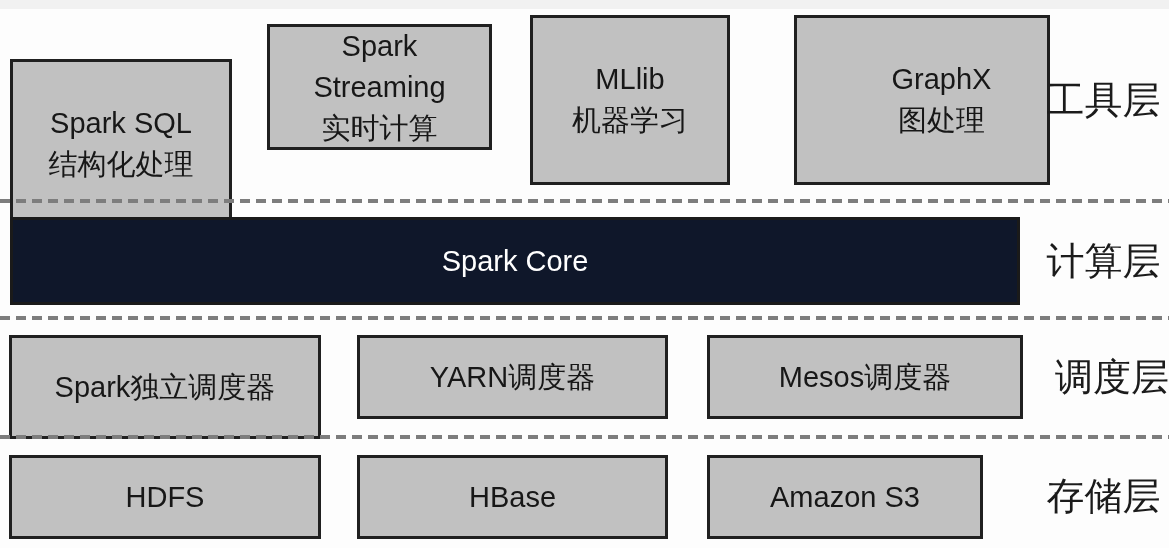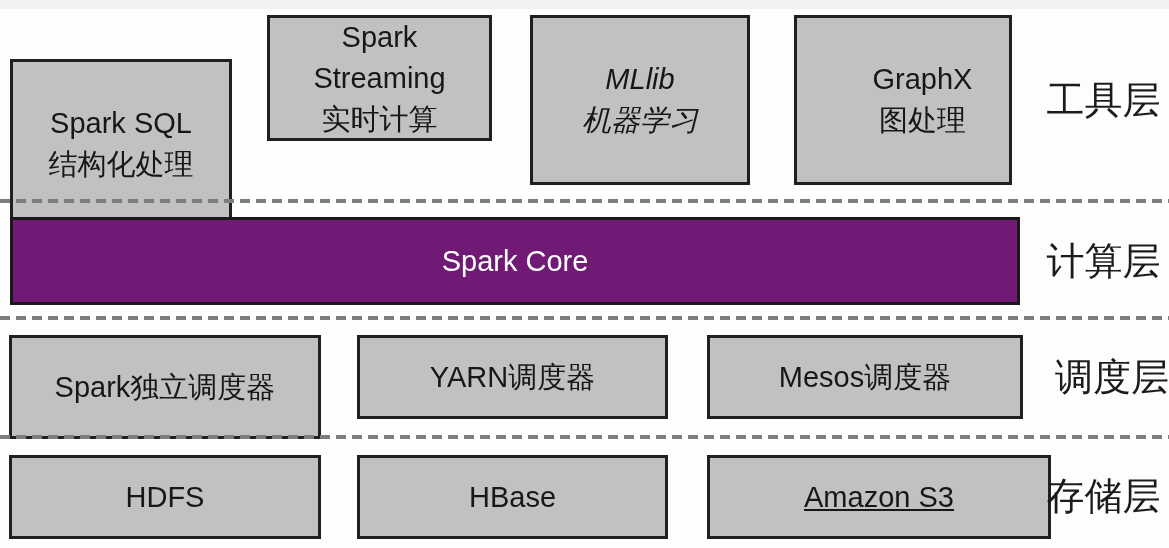--- a/index.html
+++ b/index.html
@@ -64,7 +64,7 @@
   }
   
   .b-sql       { left: 10px;  top: 15px;  width: 222px; height: 170px; margin-top: 44px; }
-  .b-streaming { left: 267px; top: 15px;  width: 225px; height: 126px; }
+  .b-streaming { left: 267px; top: 24px;  width: 225px; height: 126px; }
   .b-mllib     { left: 530px; top: 15px;  width: 220px; height: 170px; font-style: italic; }
   .b-graphx    { left: 794px; top: 15px;  width: 218px; height: 170px; padding-left: 39px; }
   .lbl-tools   { top: 79px; }

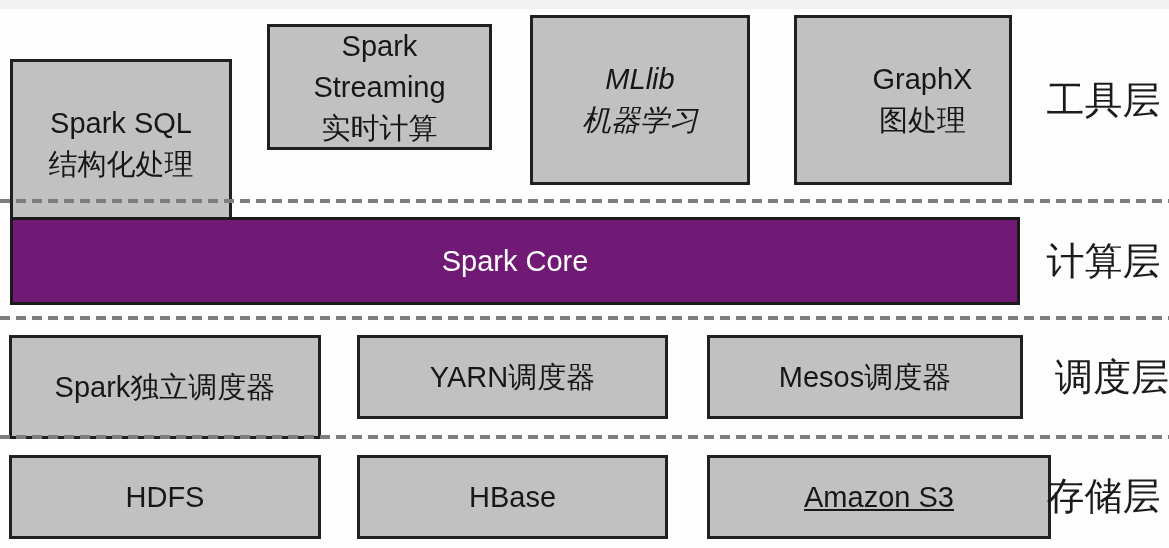--- a/index.html
+++ b/index.html
@@ -65,7 +65,7 @@
   
   .b-sql       { left: 10px;  top: 15px;  width: 222px; height: 170px; margin-top: 44px; }
   .b-streaming { left: 267px; top: 24px;  width: 225px; height: 126px; }
-  .b-mllib     { left: 530px; top: 15px;  width: 220px; height: 170px; font-style: italic; }
+  .b-mllib     { left: 530px; top: 15px;  width: 200px; height: 170px; }
   .b-graphx    { left: 794px; top: 15px;  width: 218px; height: 170px; padding-left: 39px; }
   .lbl-tools   { top: 79px; }
   .d1          { top: 199px; }

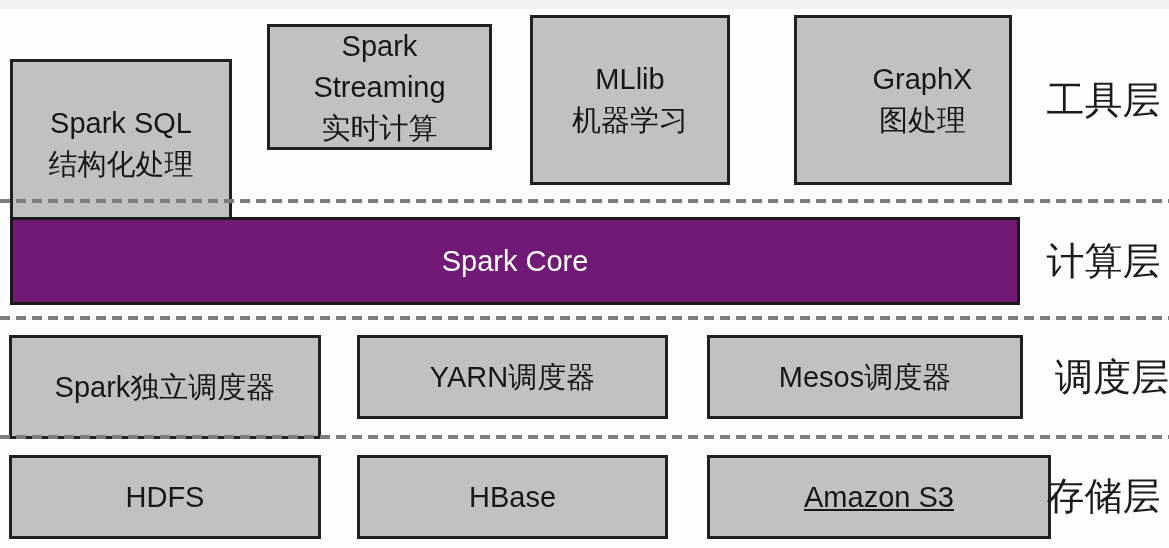--- a/index.html
+++ b/index.html
@@ -66,7 +66,7 @@
   .b-sql       { left: 10px;  top: 15px;  width: 222px; height: 170px; margin-top: 44px; }
   .b-streaming { left: 267px; top: 24px;  width: 225px; height: 126px; }
   .b-mllib     { left: 530px; top: 15px;  width: 200px; height: 170px; }
-  .b-graphx    { left: 794px; top: 15px;  width: 218px; height: 170px; padding-left: 39px; }
+  .b-graphx    { left: 794px; top: 15px;  width: 256px; height: 170px; padding-left: 39px; }
   .lbl-tools   { top: 79px; }
   .d1          { top: 199px; }
   

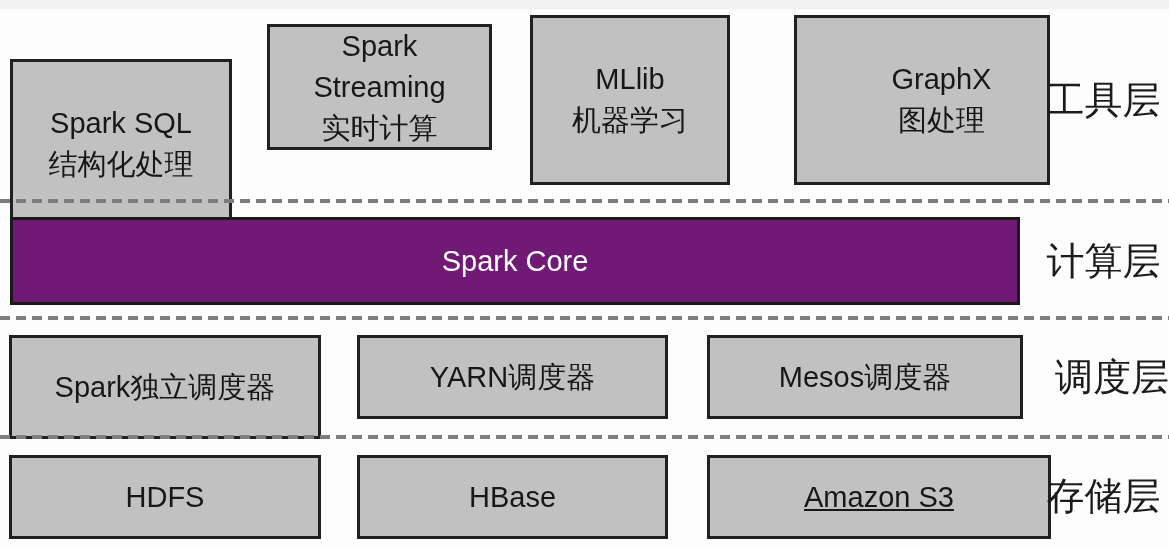--- a/index.html
+++ b/index.html
@@ -36,7 +36,7 @@
     line-height: 41px;
   }
   .box.dark {
-    background: #701a75;
+    background: #0f172a;
     color: #ffffff;
     border-color: #1a1a1a;
   }

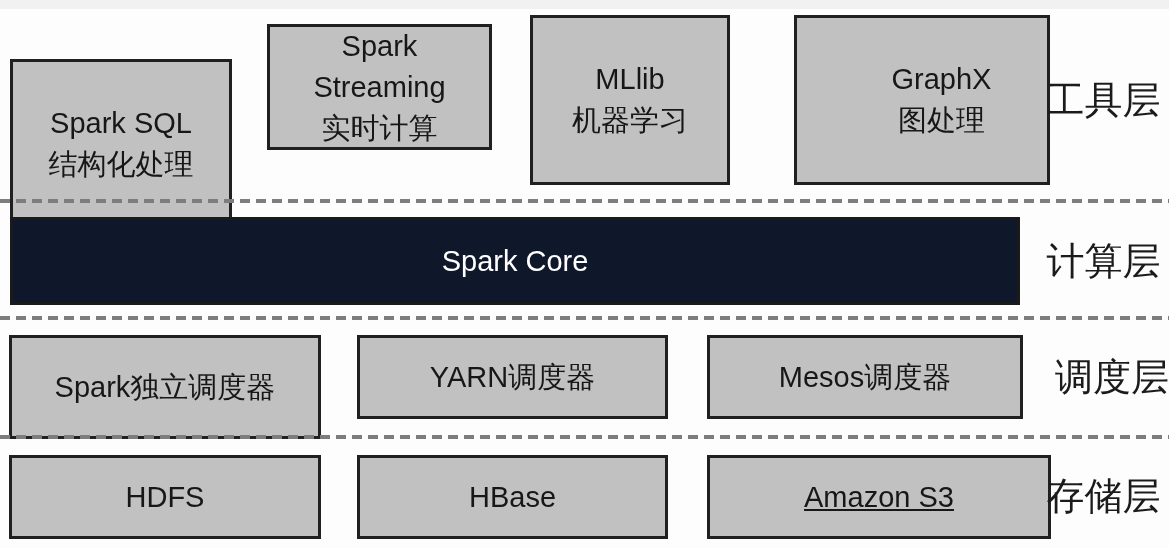--- a/index.html
+++ b/index.html
@@ -82,7 +82,7 @@
   
   .b-hdfs      { left: 9px;   top: 455px; width: 312px; height: 84px; }
   .b-hbase     { left: 357px; top: 455px; width: 311px; height: 84px; }
-  .b-s3        { left: 707px; top: 455px; width: 344px; height: 84px; text-decoration: underline; }
+  .b-s3        { left: 707px; top: 455px; width: 276px; height: 84px; }
   .lbl-storage { top: 475px; }
 </style>
 </head>

